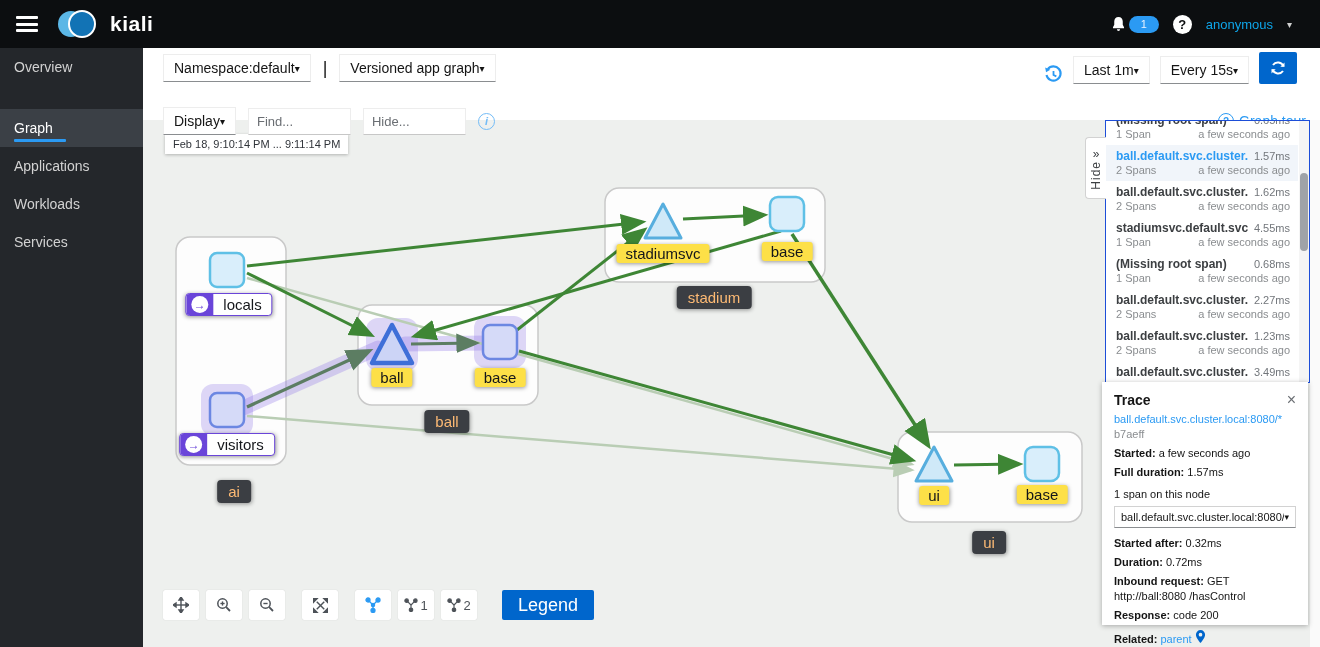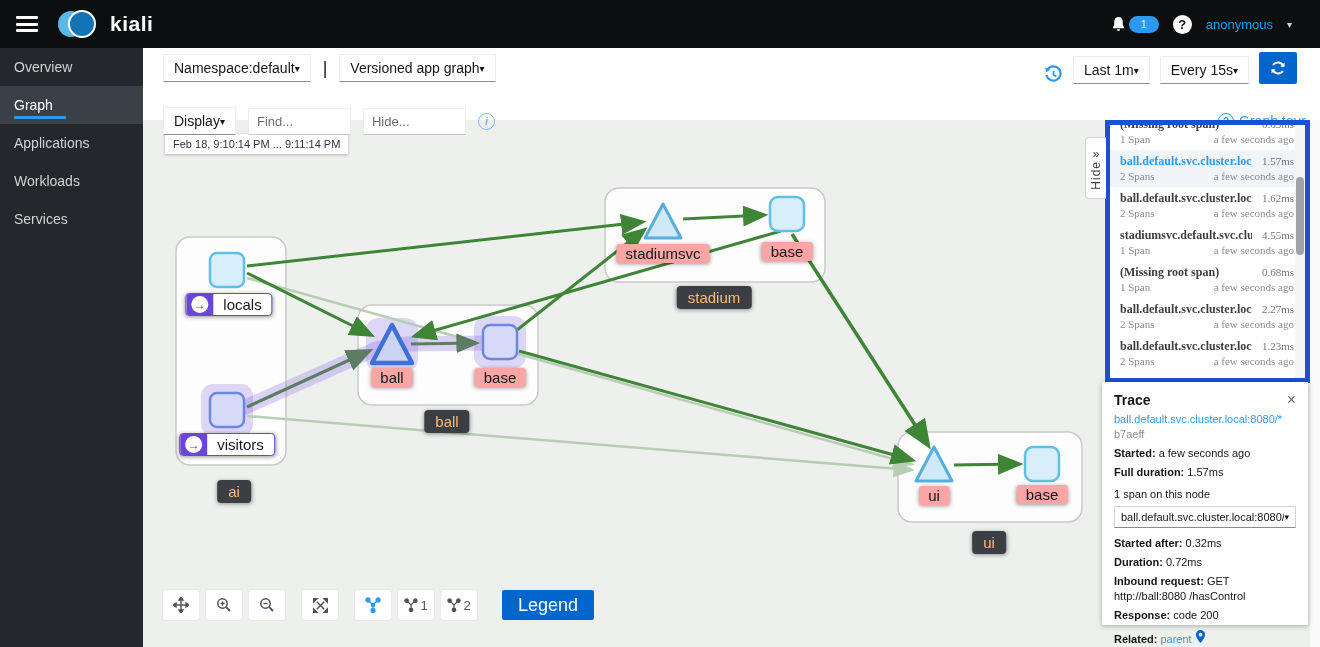--- a/index.html
+++ b/index.html
@@ -24,7 +24,7 @@
   
   .sidebar { position:absolute; left:0; top:48px; width:143px; height:599px; background:#24272b; z-index:40; }
   .nav-item { padding:11px 0 11px 14px; color:#d2d2d2; font-size:14px; cursor:pointer; position:relative; }
-  .nav-item.active { background:#3b4046; color:#fff; }
+  .nav-item.active { background:#3b4046; color:#fff;margin-top:23px; }
   .nav-item.active .nav-underline { position:absolute; left:14px; bottom:5px; width:52px; height:3px; background:#2b9af3; border-radius:1px; }
 
   

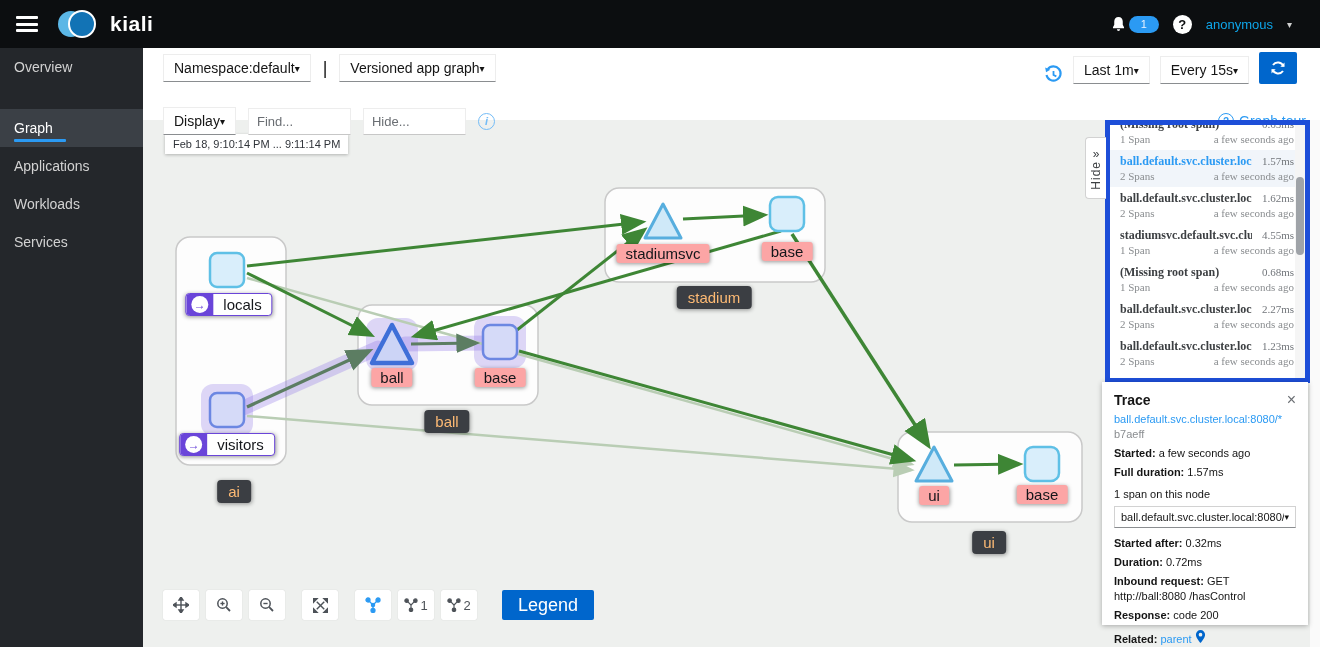--- a/index.html
+++ b/index.html
@@ -62,7 +62,7 @@
   
   .hide-tab { position:absolute; left:1085px; top:137px; width:21px; height:62px; background:#fff; border:1px solid #d2d2d2; border-right:none; border-radius:4px 0 0 4px; z-index:45; display:flex; flex-direction:column; align-items:center; justify-content:center; color:#3c3f42; font-size:12px; cursor:pointer; }
   .hide-tab .vtext { writing-mode:vertical-rl; transform:rotate(180deg); letter-spacing:1px; }
-  .trace-list { position:absolute; left:1105px; top:120px; width:205px; height:263px; background:#fff; border:5px solid #1d4ed8; z-index:44; overflow:hidden;font-family:Liberation Serif, serif; }
+  .trace-list { position:absolute; left:1105px; top:120px; width:205px; height:263px; background:#fff; border:1px solid #1d4ed8; z-index:44; overflow:hidden; }
   .tl-inner { position:absolute; left:0; top:-12px; width:192px; }
   .trow { padding:4px 8px 5px 10px; cursor:pointer; }
   .trow.sel { background:#f1f5fa; }

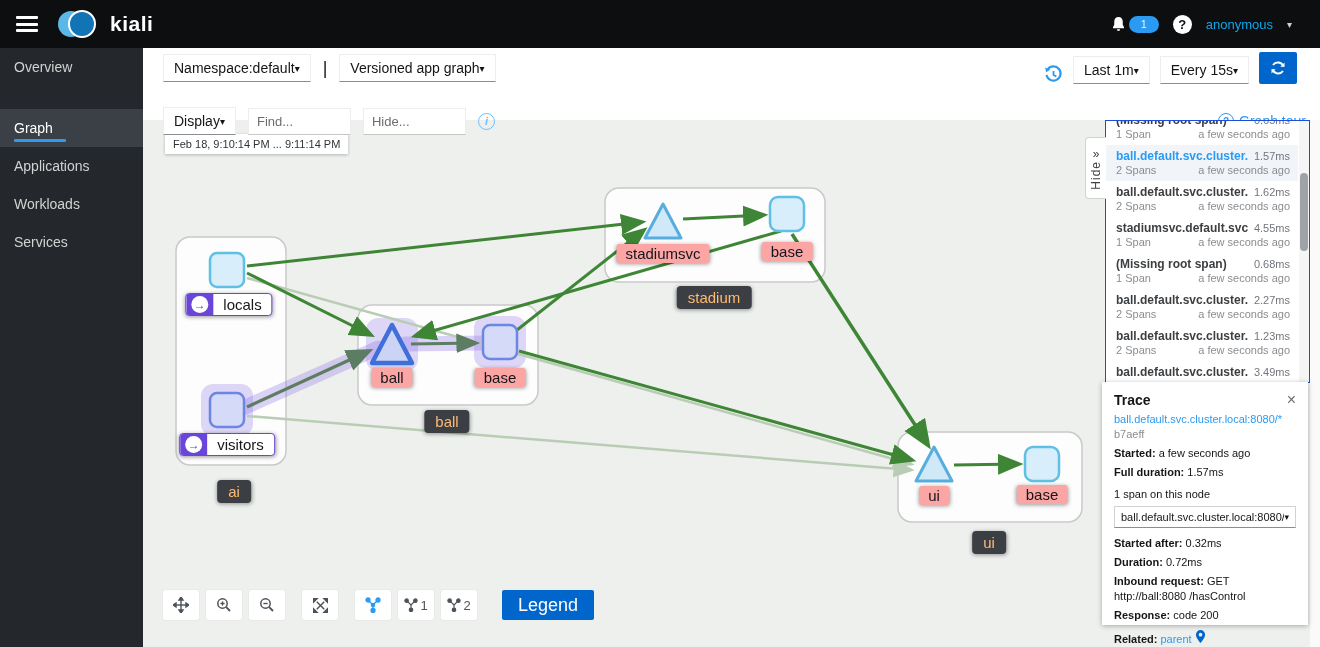--- a/index.html
+++ b/index.html
@@ -46,7 +46,7 @@
   .graph-area { position:absolute; left:143px; top:120px; width:1248px; height:527px; background:#eef0ee; overflow:hidden; }
   .stamp { position:absolute; left:22px; top:14px; background:#fff; box-shadow:0 1px 3px rgba(0,0,0,.25); font-size:11px; color:#30343a; padding:4px 8px; }
   .gsvg { position:absolute; left:0; top:0; }
-  .nlabel { position:absolute; transform:translateX(-50%); background:#fca5a5; box-shadow:0 1px 4px rgba(0,0,0,.4); border-radius:3px; padding:1px 9px; font-size:15px; color:#14161a; white-space:nowrap; }
+  .nlabel { position:absolute; transform:translateX(-50%); background:#fde047; box-shadow:0 1px 4px rgba(0,0,0,.4); border-radius:3px; padding:1px 9px; font-size:15px; color:#14161a; white-space:nowrap; }
   .glabel { position:absolute; transform:translateX(-50%); background:#3b3e43; color:#fdba74; border-radius:4px; padding:3px 11px; font-size:15px; box-shadow:0 1px 4px rgba(0,0,0,.4); white-space:nowrap; }
   .applabel { position:absolute; transform:translateX(-50%); display:flex; align-items:stretch; border:1.5px solid #6a45d9; border-radius:4px; background:#fff; overflow:hidden; box-shadow:0 1px 4px rgba(0,0,0,.4); }
   .applabel .chip { background:#6a45d9; width:27px; display:flex; align-items:center; justify-content:center; }

